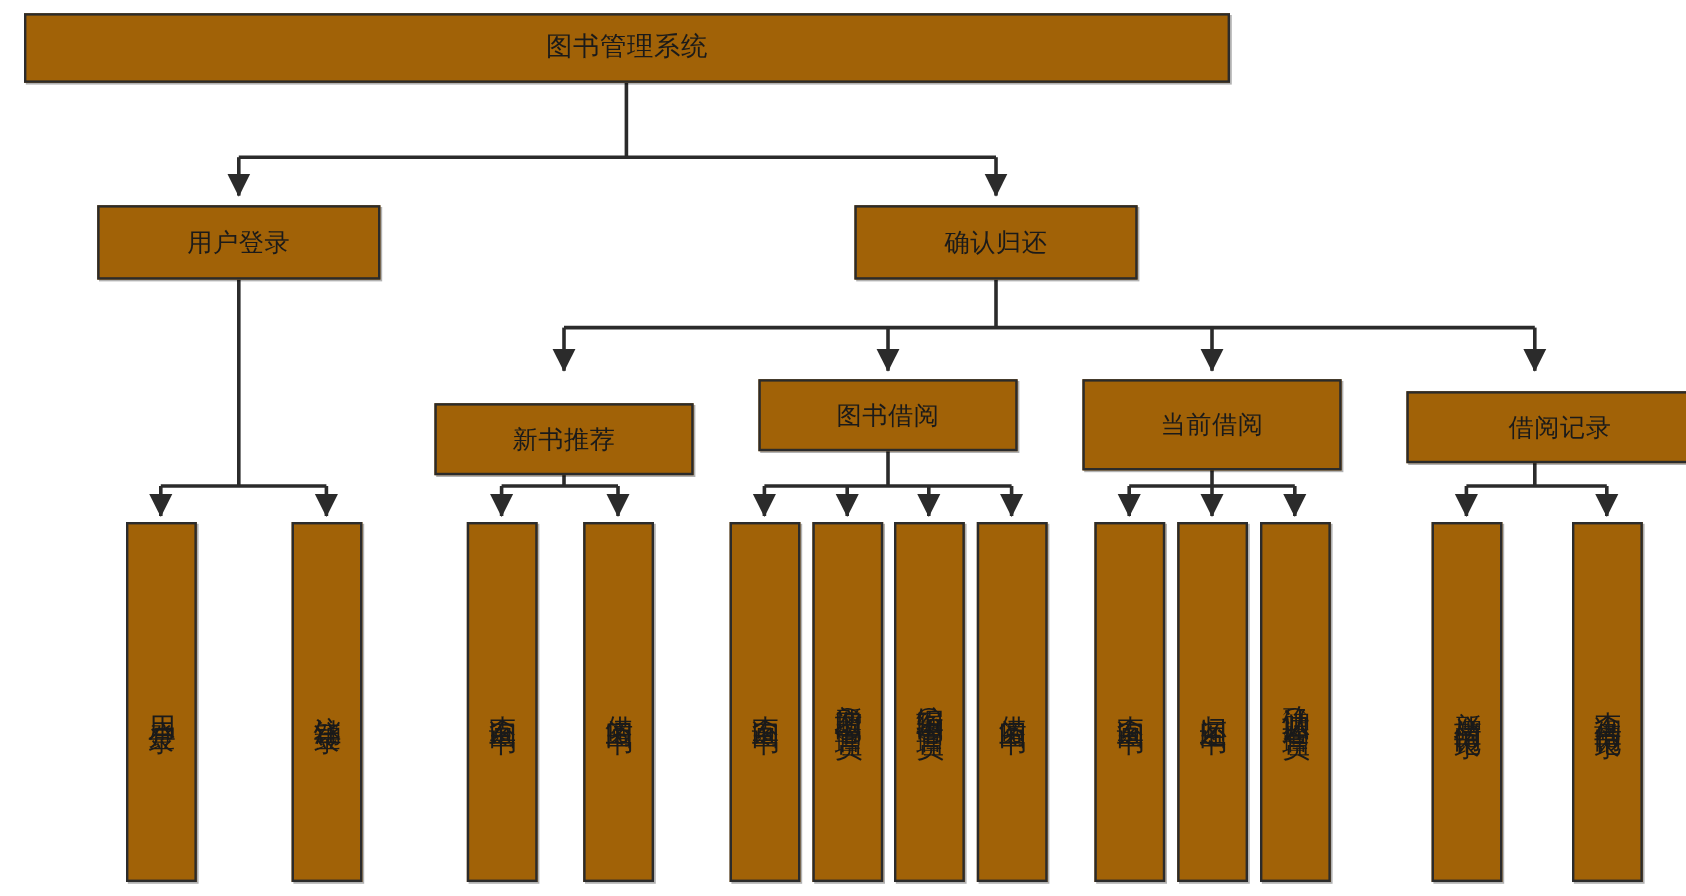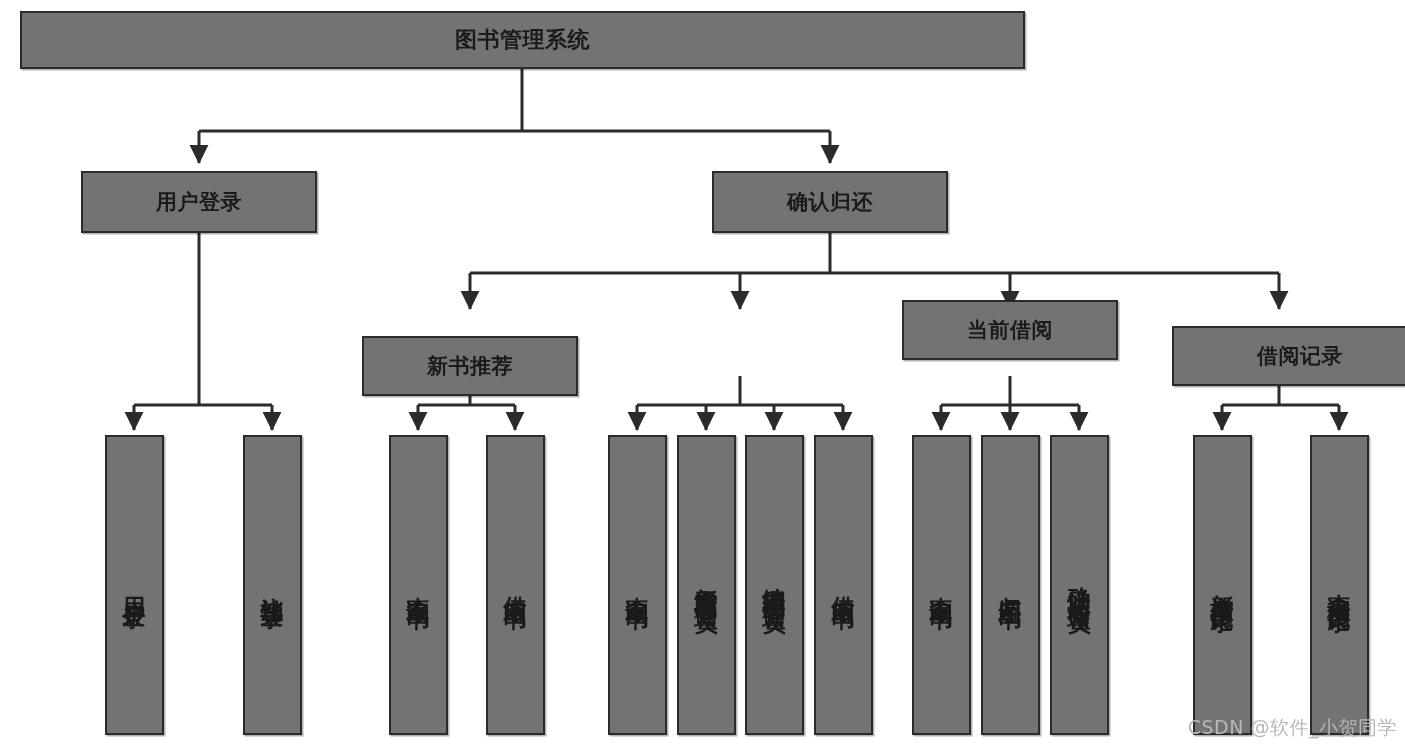--- a/index.html
+++ b/index.html
@@ -28,7 +28,7 @@
   .node {
     position: absolute;
     box-sizing: border-box;
-    background: #737373;
+    background: #a16207;
     border: 2px solid #2b2b2b;
     box-shadow: 1.5px 1.5px 0 rgba(0,0,0,0.30);
     display: flex;
@@ -37,7 +37,6 @@
     text-align: center;
     color: #1a1a1a;
     z-index: 2;
-    font-weight: bold;
   }
   .node .lbl {
     display: block;

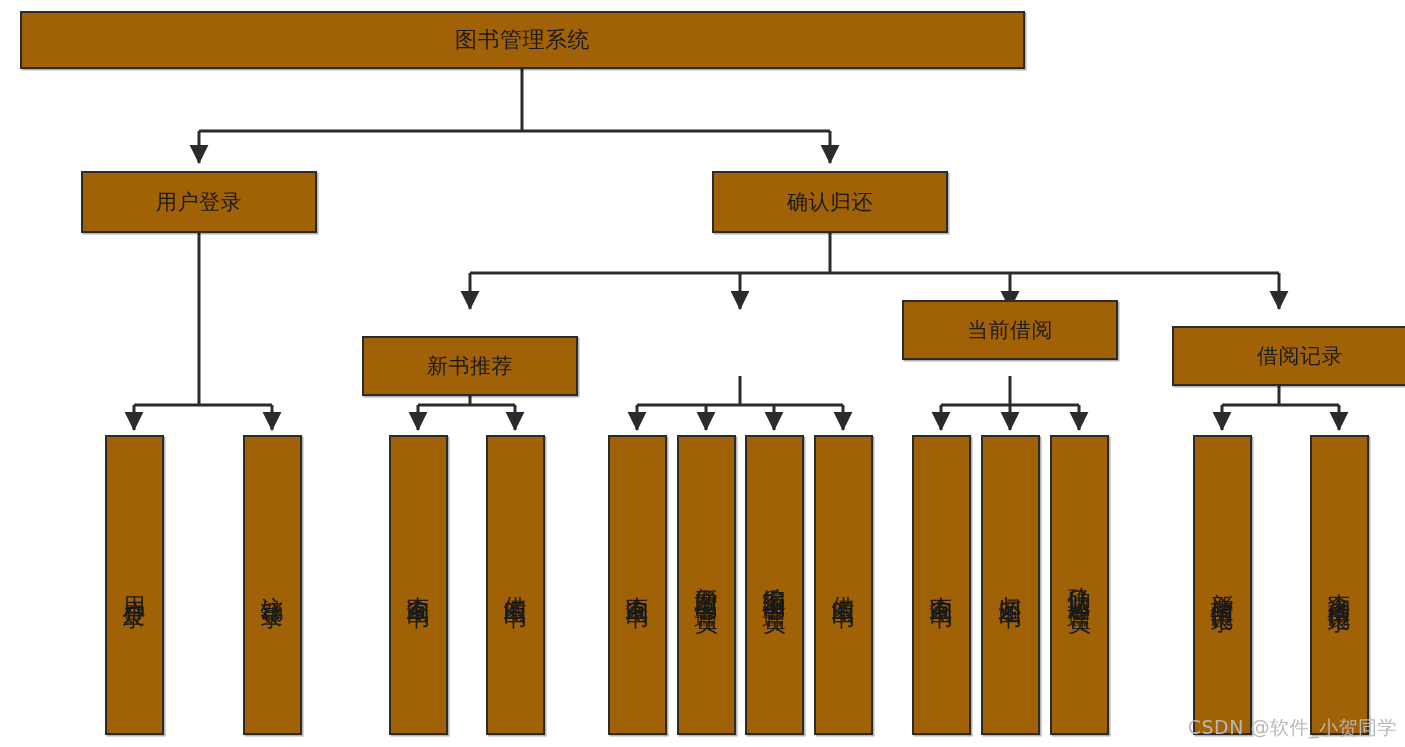--- a/index.html
+++ b/index.html
@@ -145,6 +145,9 @@
   <div class="node h" style="left:362px; top:316px; width:216px; height:60px;margin-top:20px;">
     <span class="lbl">新书推荐</span>
   </div>
+  <div class="node h" style="left:632px; top:316px; width:216px; height:60px;">
+    <span class="lbl">图书借阅</span>
+  </div>
   <div class="node h" style="left:902px; top:300px; width:216px; height:60px;">
     <span class="lbl">当前借阅</span>
   </div>

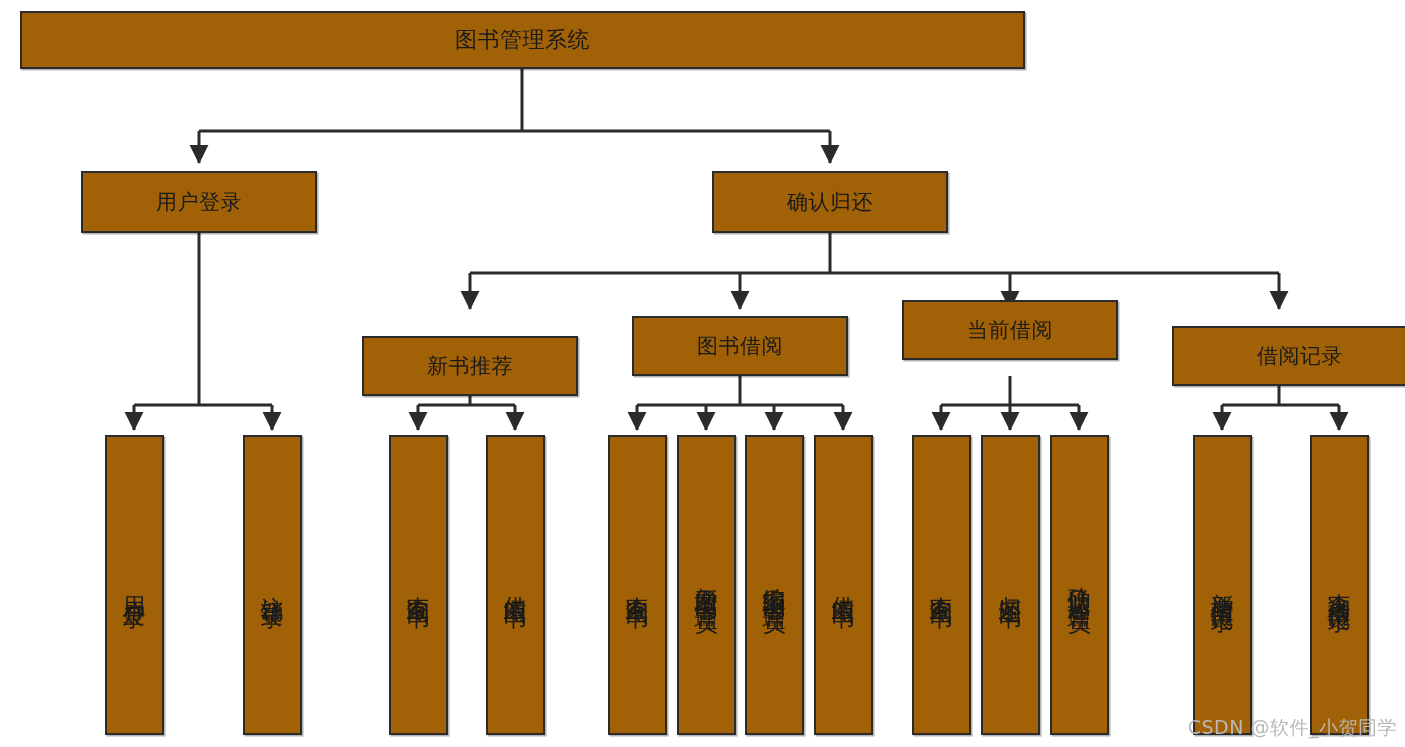--- a/index.html
+++ b/index.html
@@ -148,7 +148,7 @@
   <div class="node h" style="left:632px; top:316px; width:216px; height:60px;">
     <span class="lbl">图书借阅</span>
   </div>
-  <div class="node h" style="left:902px; top:300px; width:216px; height:60px;">
+  <div class="node h" style="left:902px; top:316px; width:216px; height:76px;">
     <span class="lbl">当前借阅</span>
   </div>
   <div class="node h" style="left:1172px; top:326px; width:256px; height:60px;align-items:center;">

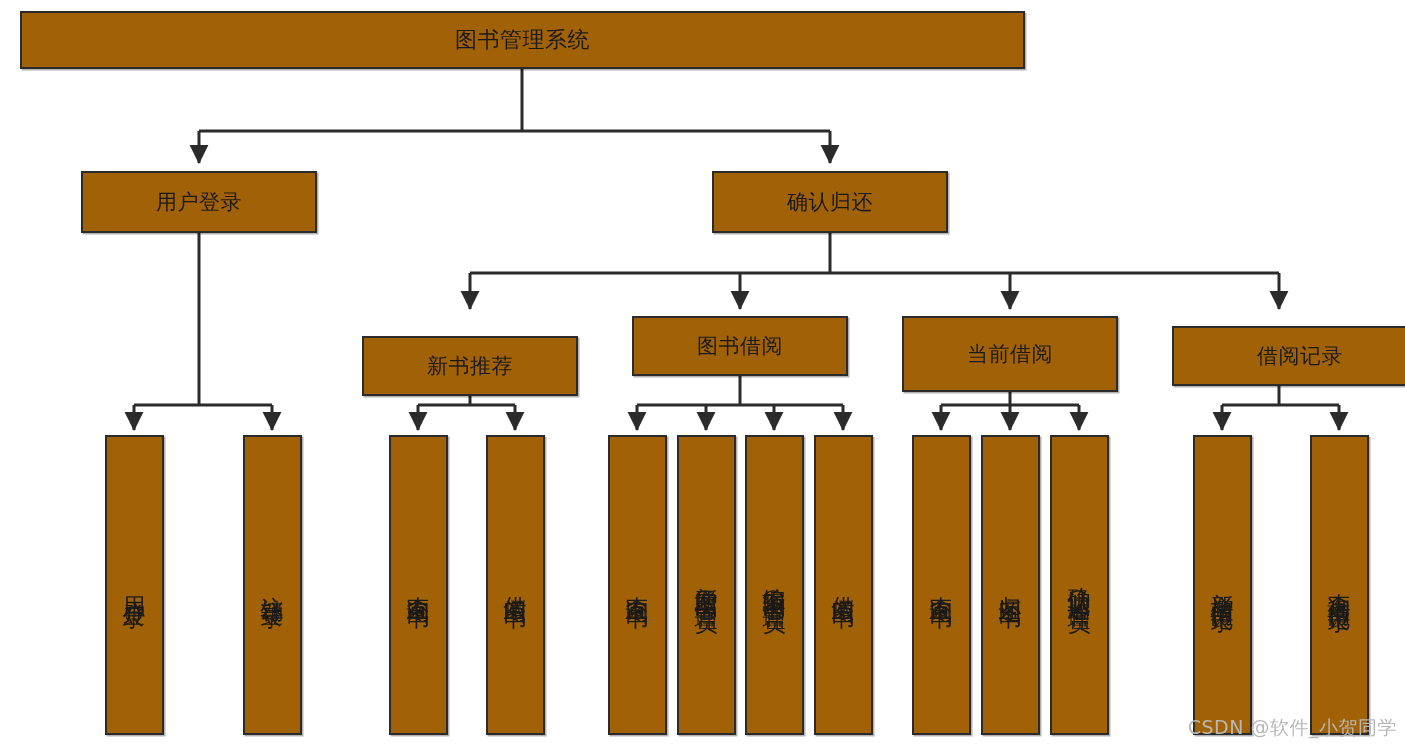--- a/index.html
+++ b/index.html
@@ -199,7 +199,6 @@
     <span class="lbl">查询借阅记录</span>
   </div>
 
-  <div class="watermark">CSDN @软件_小贺同学</div>
 
 </div>
 

